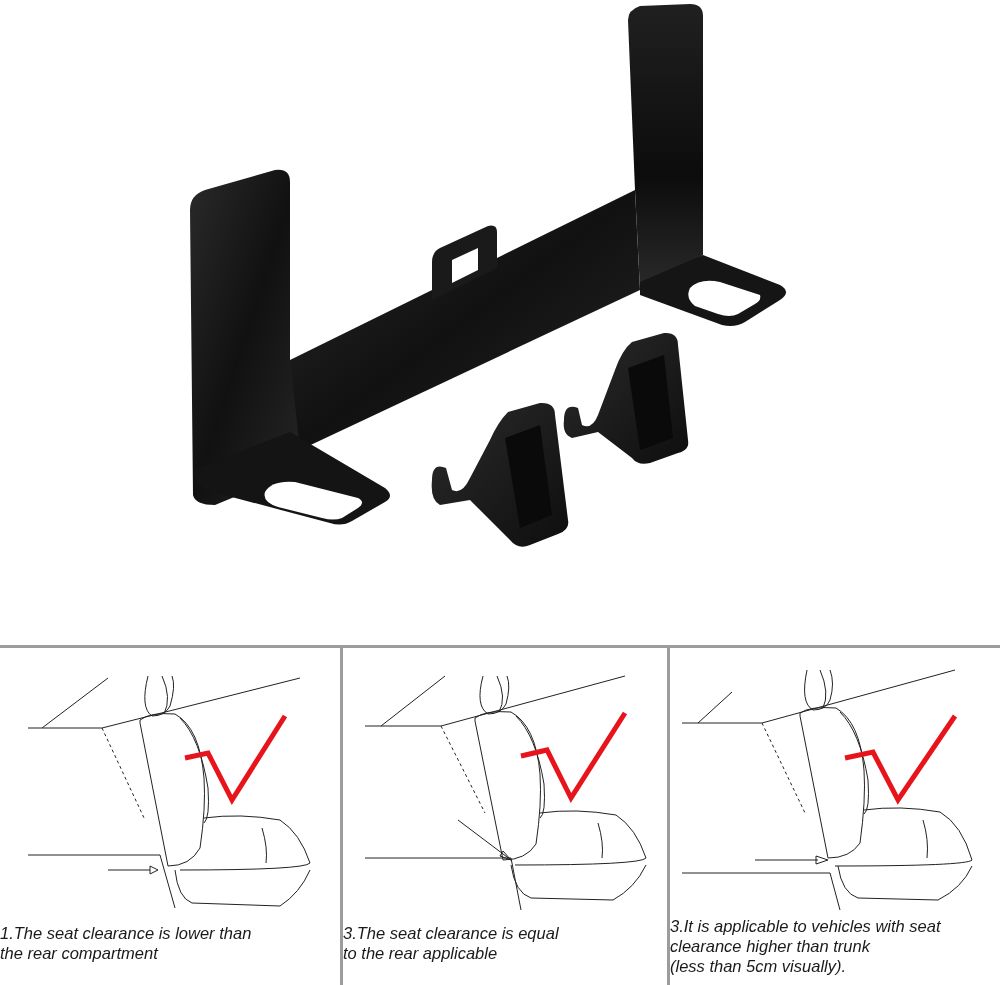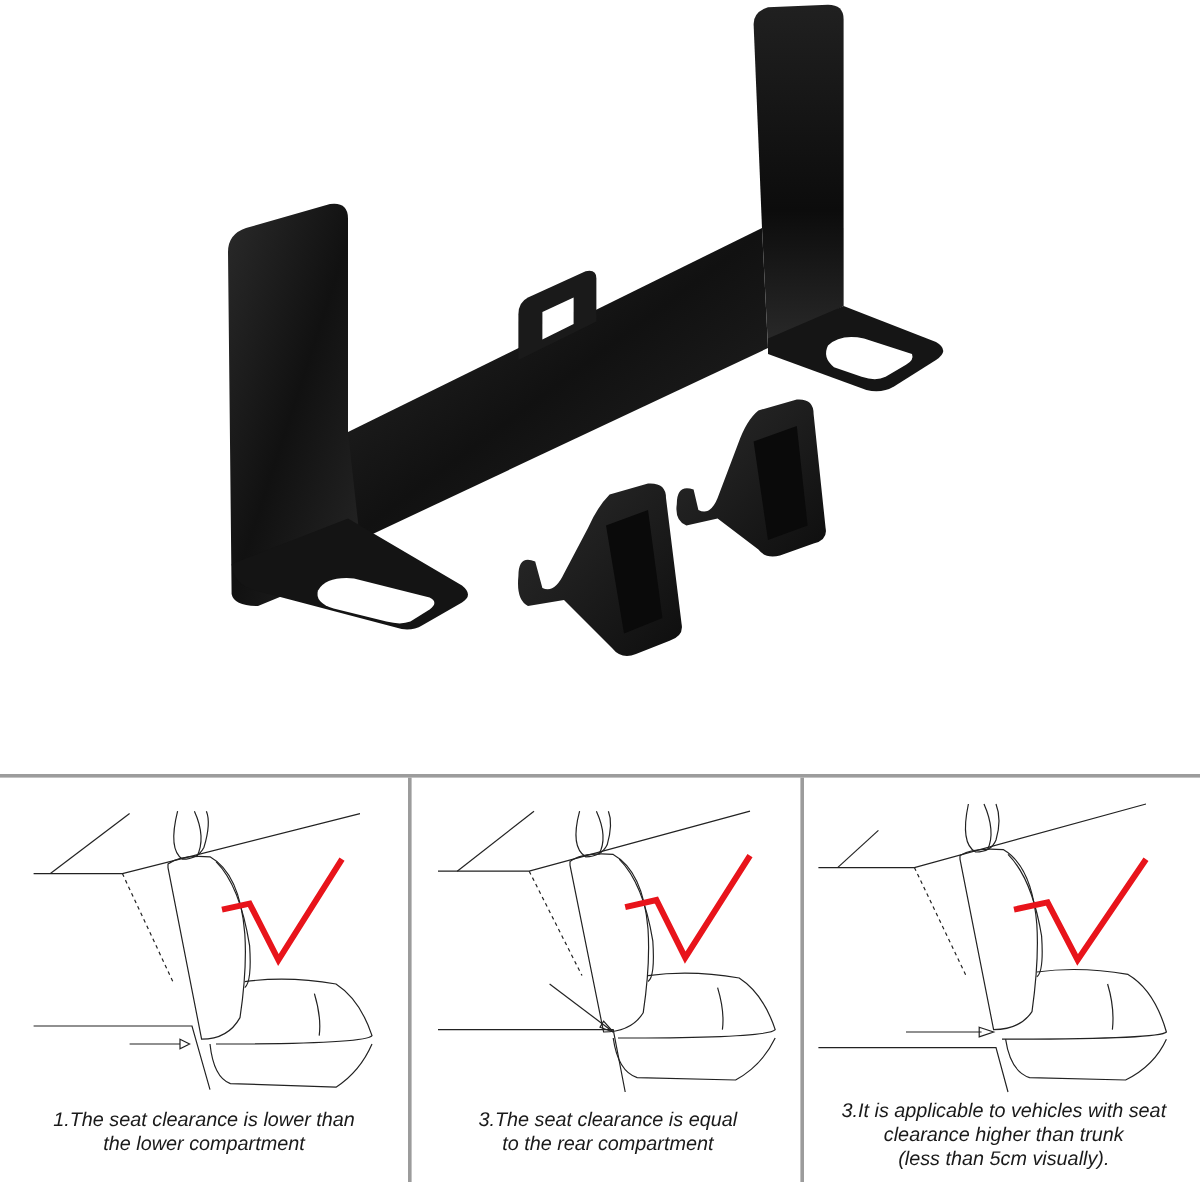--- a/index.html
+++ b/index.html
@@ -11,7 +11,7 @@
     .panel.p2 { left: 340px; width: 327px; border-left: 3px solid #9c9c9c; }
     .panel.p3 { left: 667px; width: 333px; border-left: 3px solid #9c9c9c; }
     .diagram { position: absolute; left: 0; top: 0; width: 100%; height: 270px; }
-    .caption { position: absolute; left: 0; width: 100%; text-align: center; font-style: italic; color: #1a1a1a; font-size: 16.5px; line-height: 20px; }
+    .caption { position: absolute; left: 0; width: 100%; font-style: italic; color: #1a1a1a; font-size: 16.5px; line-height: 20px; }
     .p1 .caption, .p2 .caption { top: 275px; }
     .p3 .caption { top: 268px; }
     .caption span { display: block; }

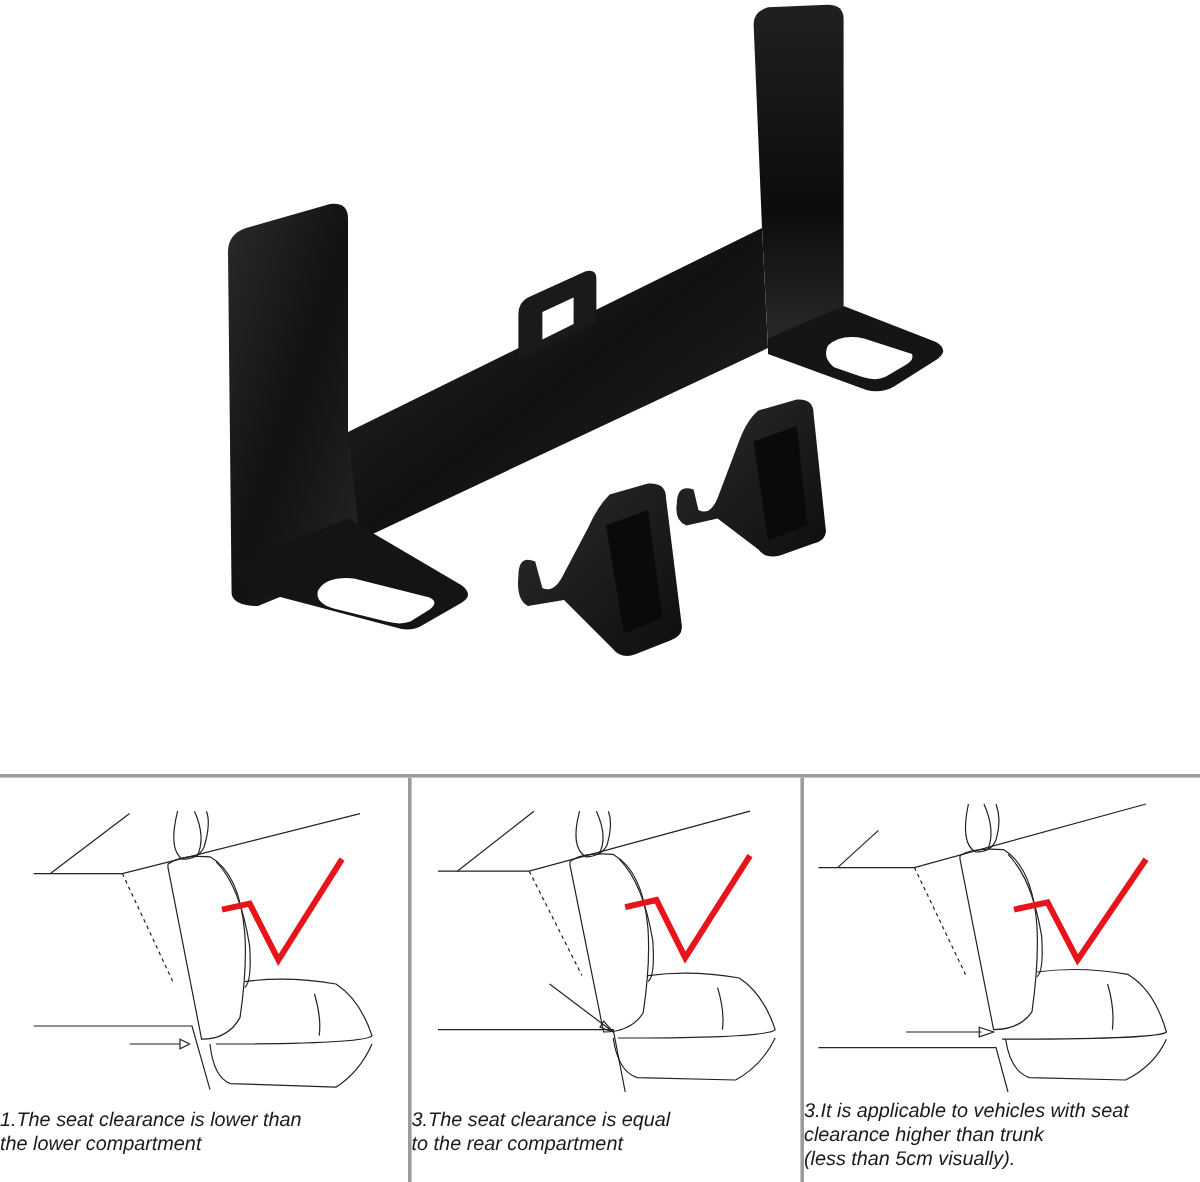--- a/index.html
+++ b/index.html
@@ -91,7 +91,7 @@
     </svg>
     <div class="caption">
       <span>1.The seat clearance is lower than</span>
-      <span>the lower compartment</span>
+      <span>the rear compartment</span>
     </div>
   </div>
 

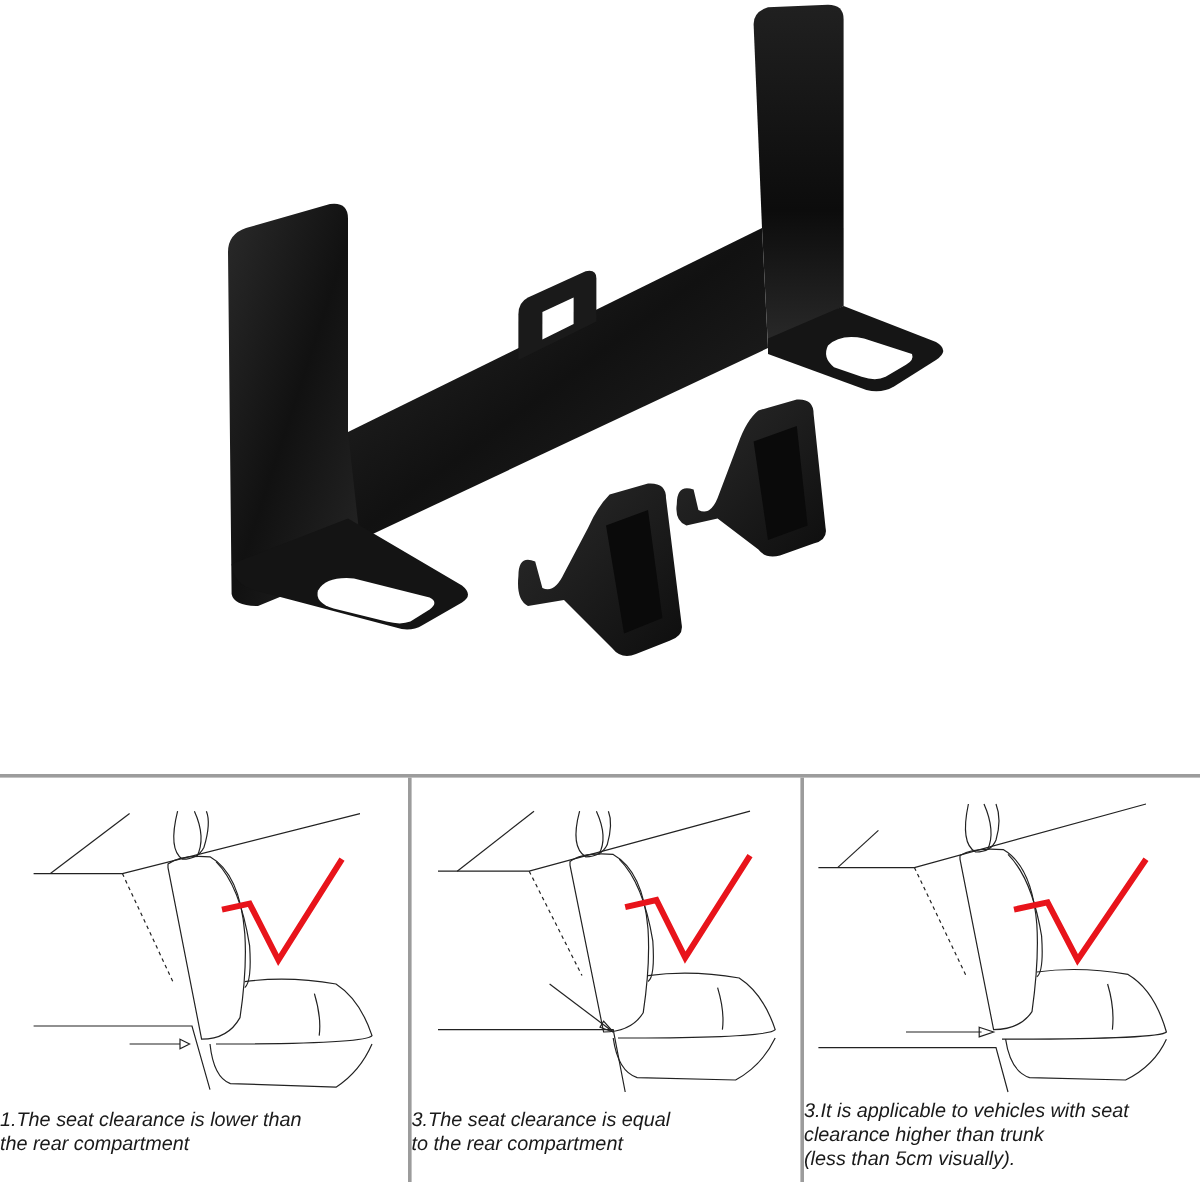--- a/index.html
+++ b/index.html
@@ -116,7 +116,7 @@
     </svg>
     <div class="caption">
       <span>3.The seat clearance is equal</span>
-      <span>to the rear compartment</span>
+      <span>to the rear applicable</span>
     </div>
   </div>
 

